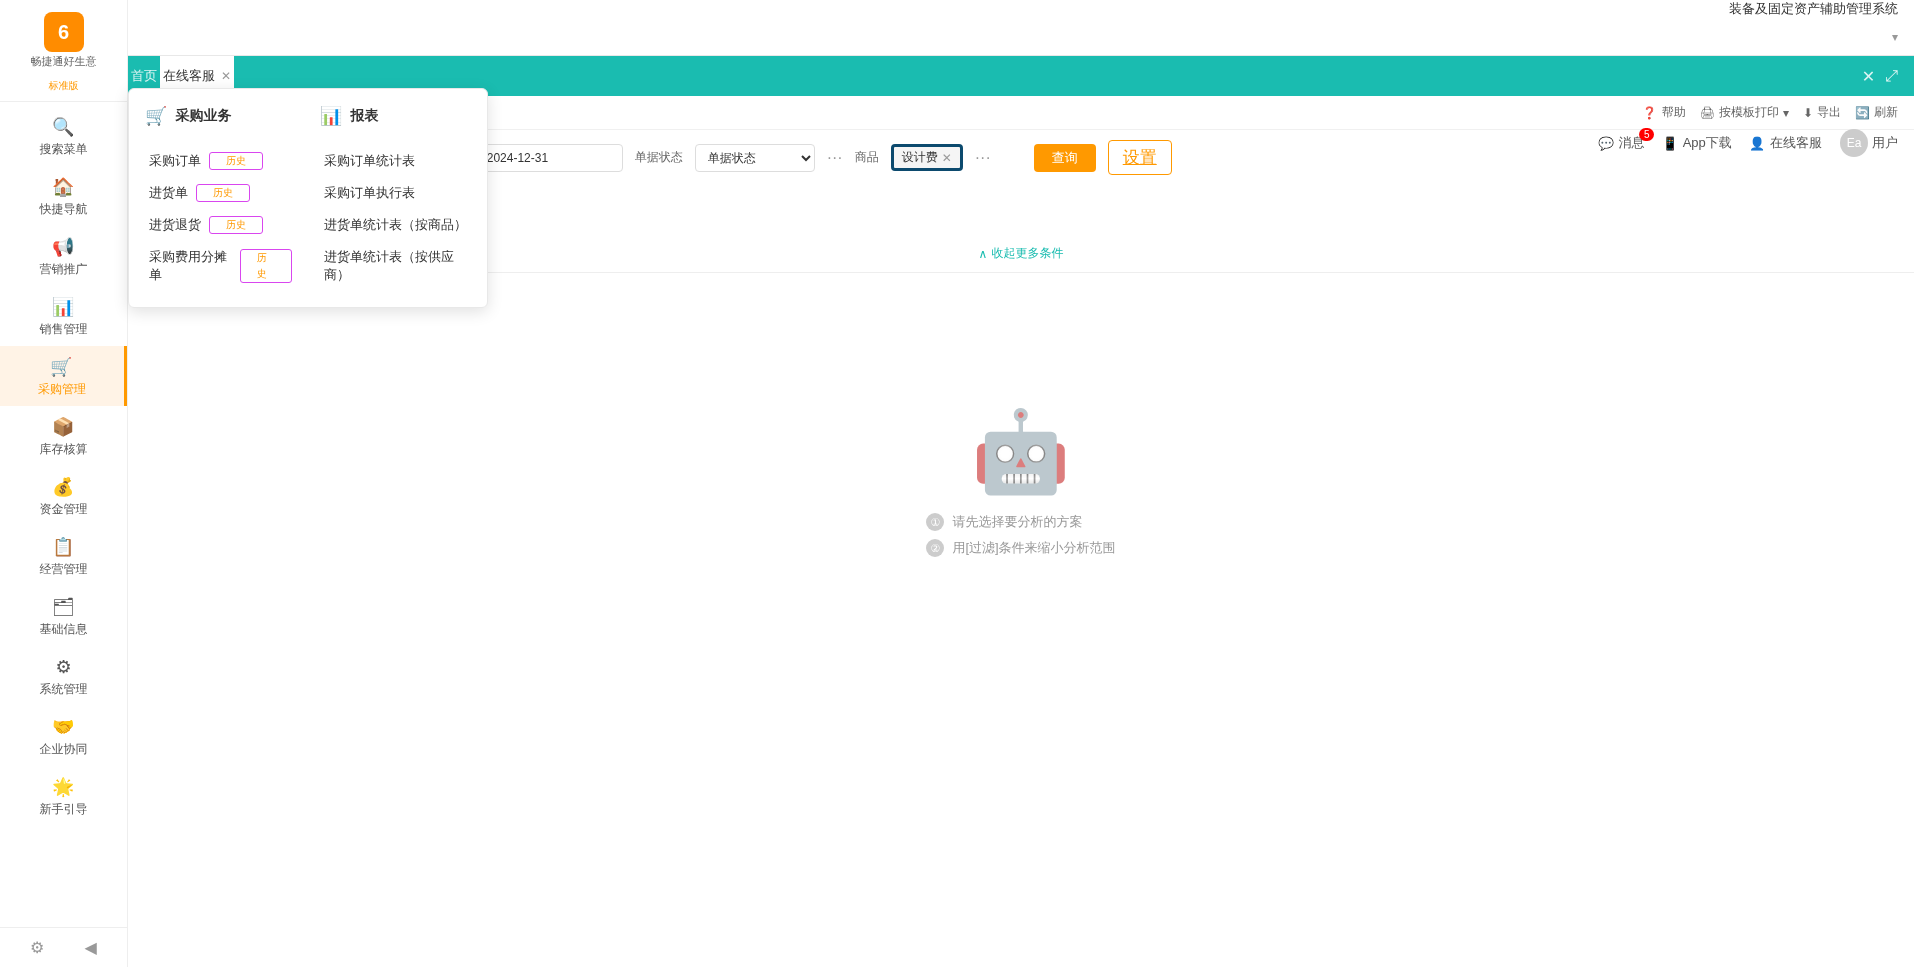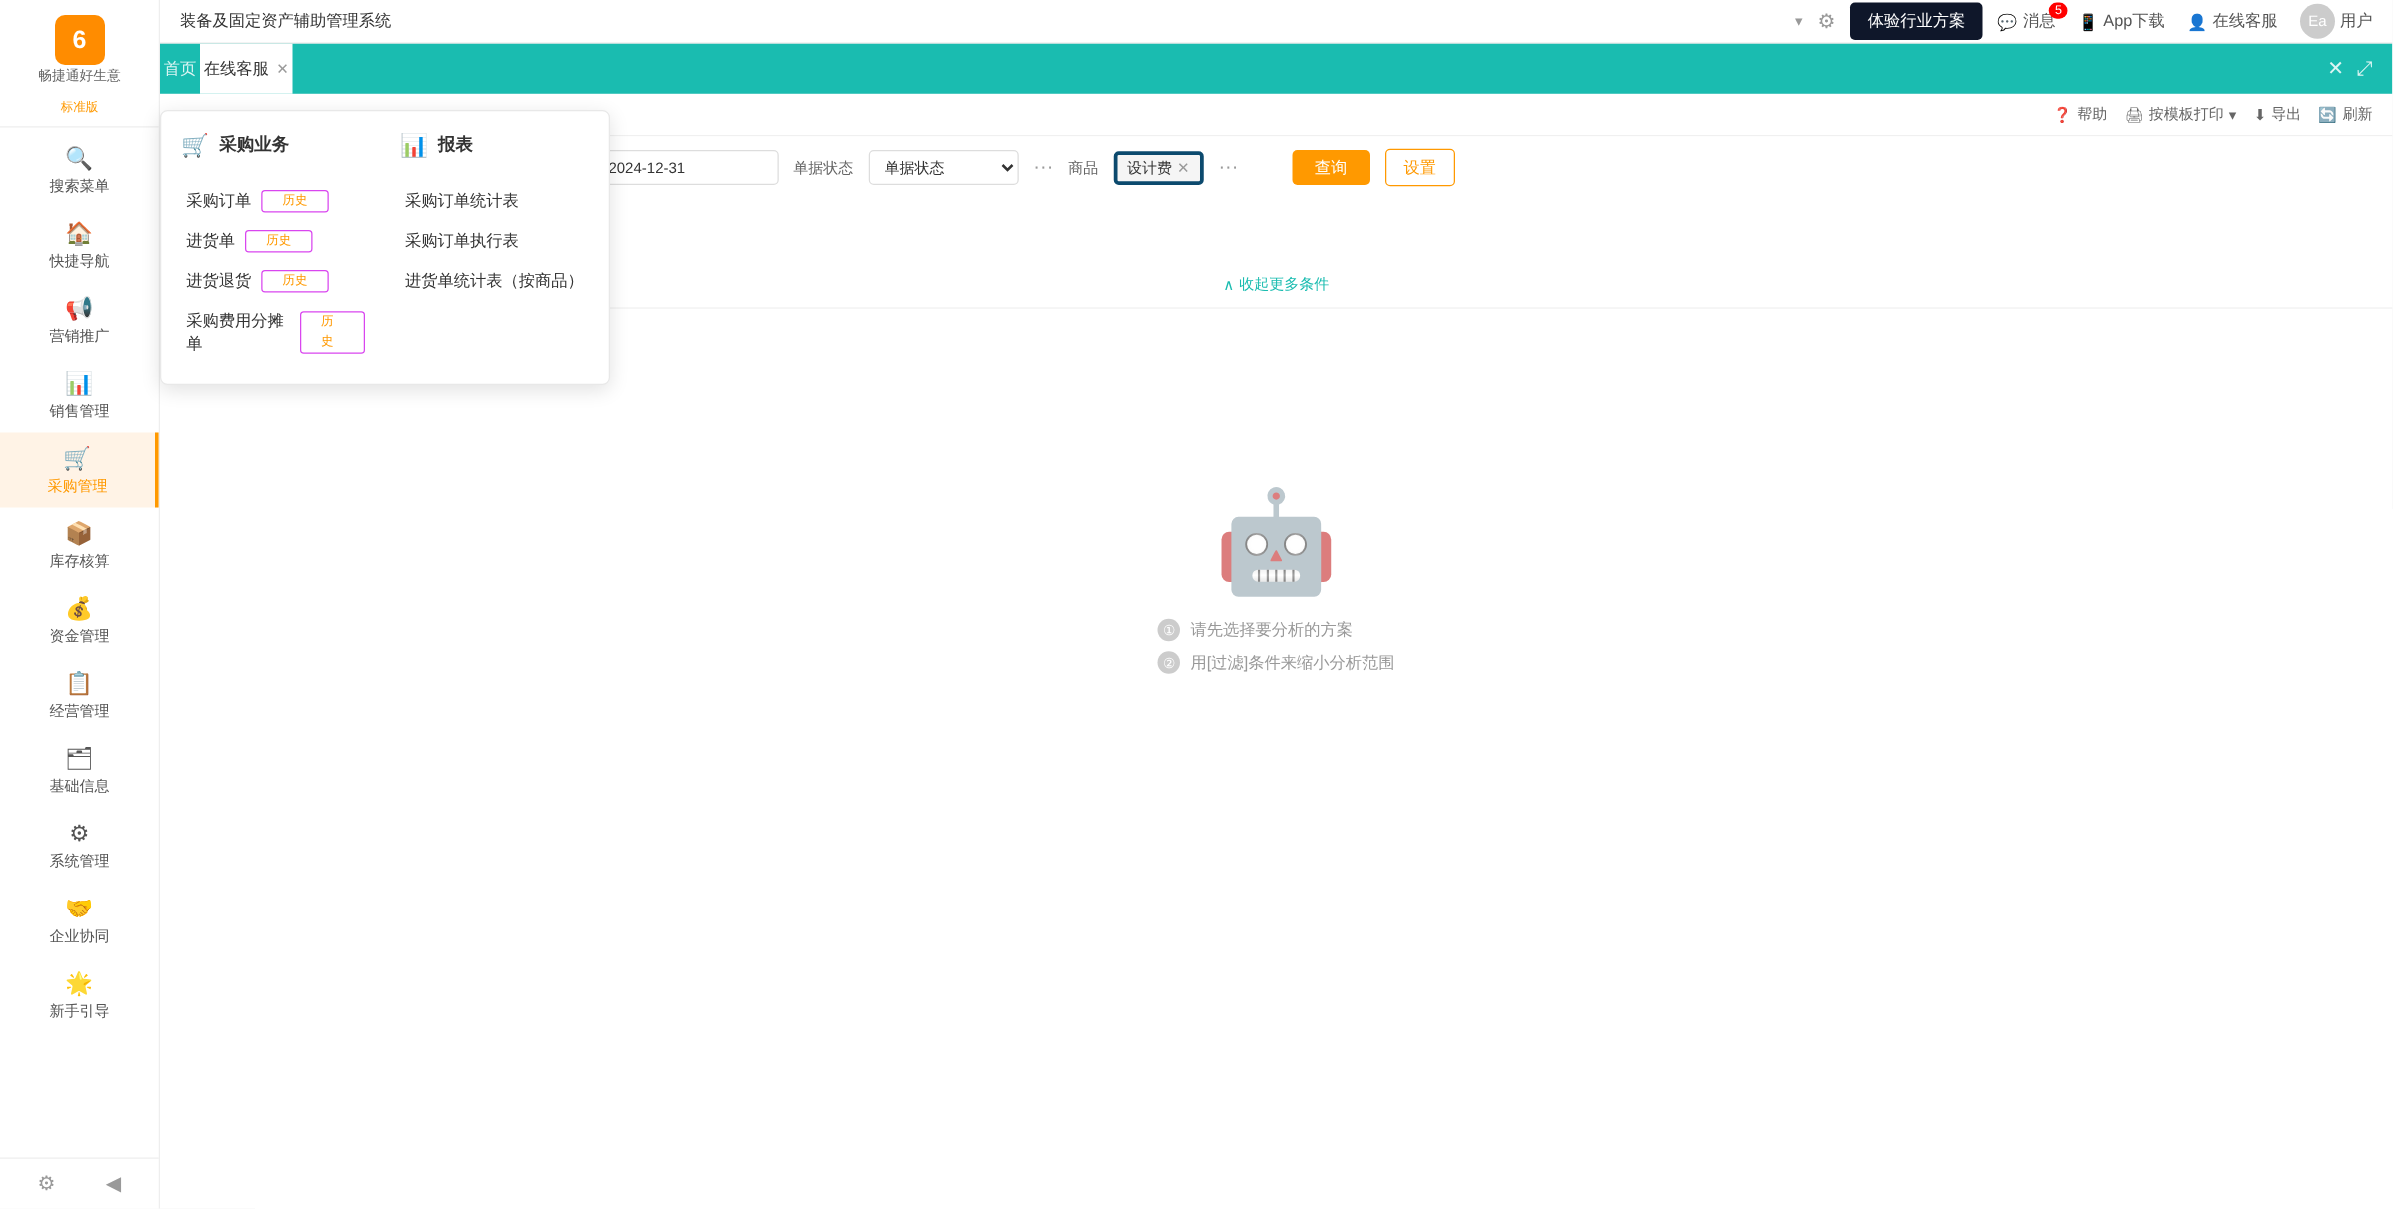--- a/index.html
+++ b/index.html
@@ -61,11 +61,12 @@
     
     .topbar {
       background: #fff;
-      height: 35px;
-      display: flex; align-items: center;
+      height: 56px;
+      display: flex; align-items: flex-end;
       border-bottom: 1px solid #e8e8e8;
       padding: 0 16px;
       gap: 12px;
+      flex-direction: column;
     }
     .topbar-title { font-size: 13px; color: #333; flex: 1; }
     .topbar-arrow { font-size: 12px; color: #999; cursor: pointer; }

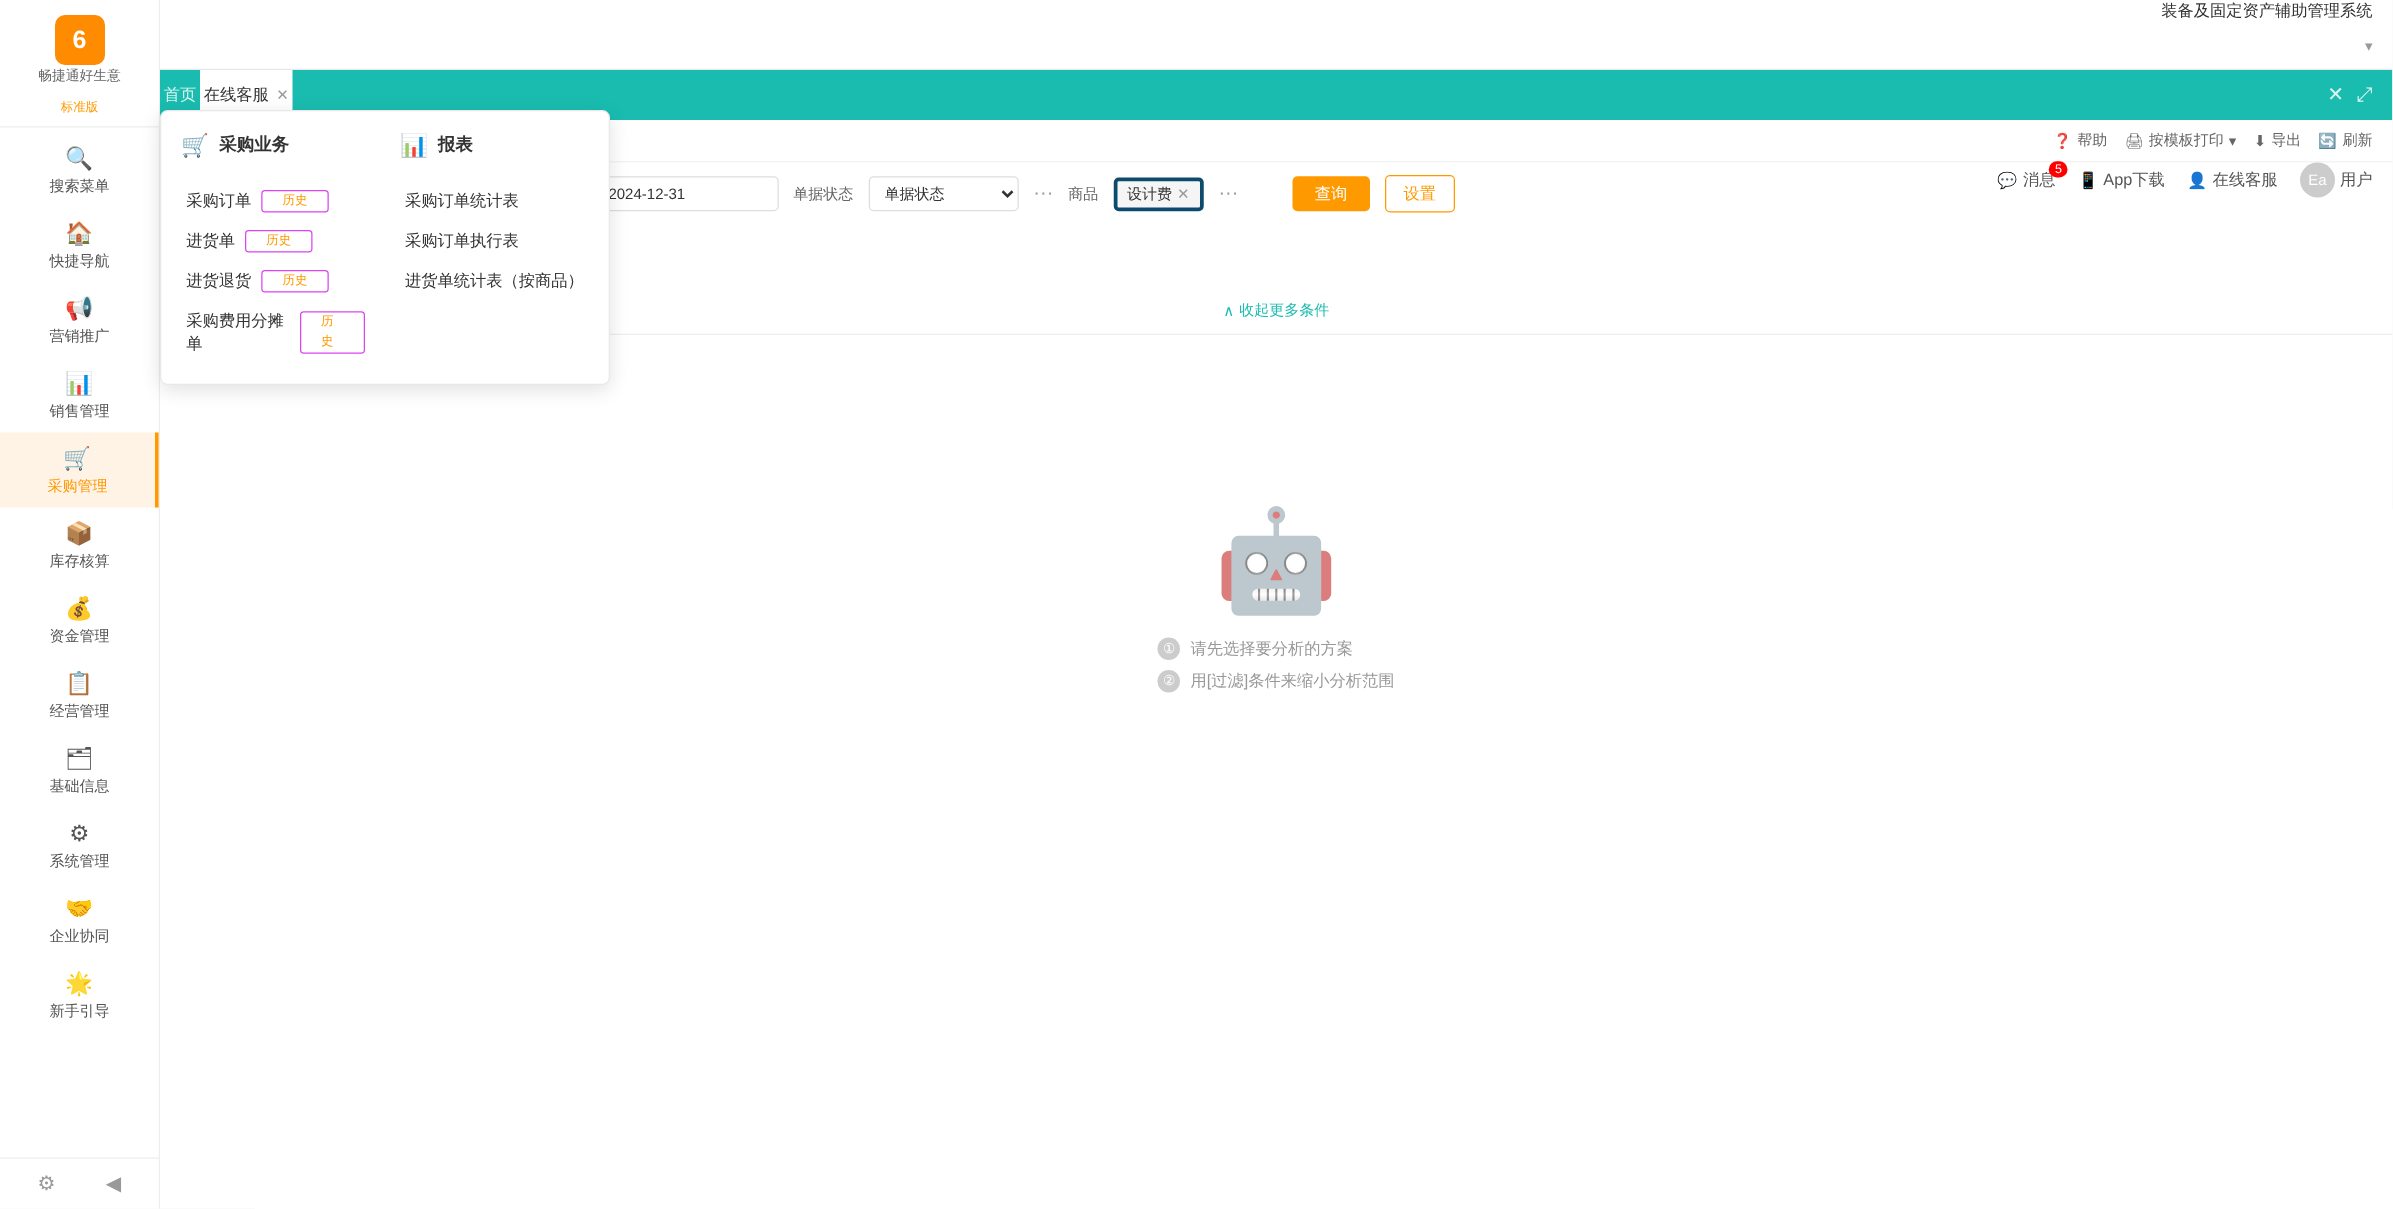--- a/index.html
+++ b/index.html
@@ -160,7 +160,7 @@
     .filter-tag .remove { color: #999; cursor: pointer; font-size: 12px; }
     .filter-dot { font-size: 16px; color: #999; cursor: pointer; }
     .btn-query { background: #f90; color: #fff; border: none; border-radius: 4px; padding: 5px 18px; font-size: 13px; cursor: pointer; margin-left: 31px; }
-    .btn-set { background: #fff; color: #f90; border: 1px solid #f90; border-radius: 4px; padding: 5px 14px; font-size: 13px; cursor: pointer; }
+    .btn-set { background: #fff; color: #f90; border: 1px solid #f90; border-radius: 4px; padding: 5px 14px; font-size: 17px; cursor: pointer; text-decoration: underline; }
     .btn-collapse { color: #1abcb0; font-size: 12px; cursor: pointer; display: flex; align-items: center; gap: 4px; }
 
     

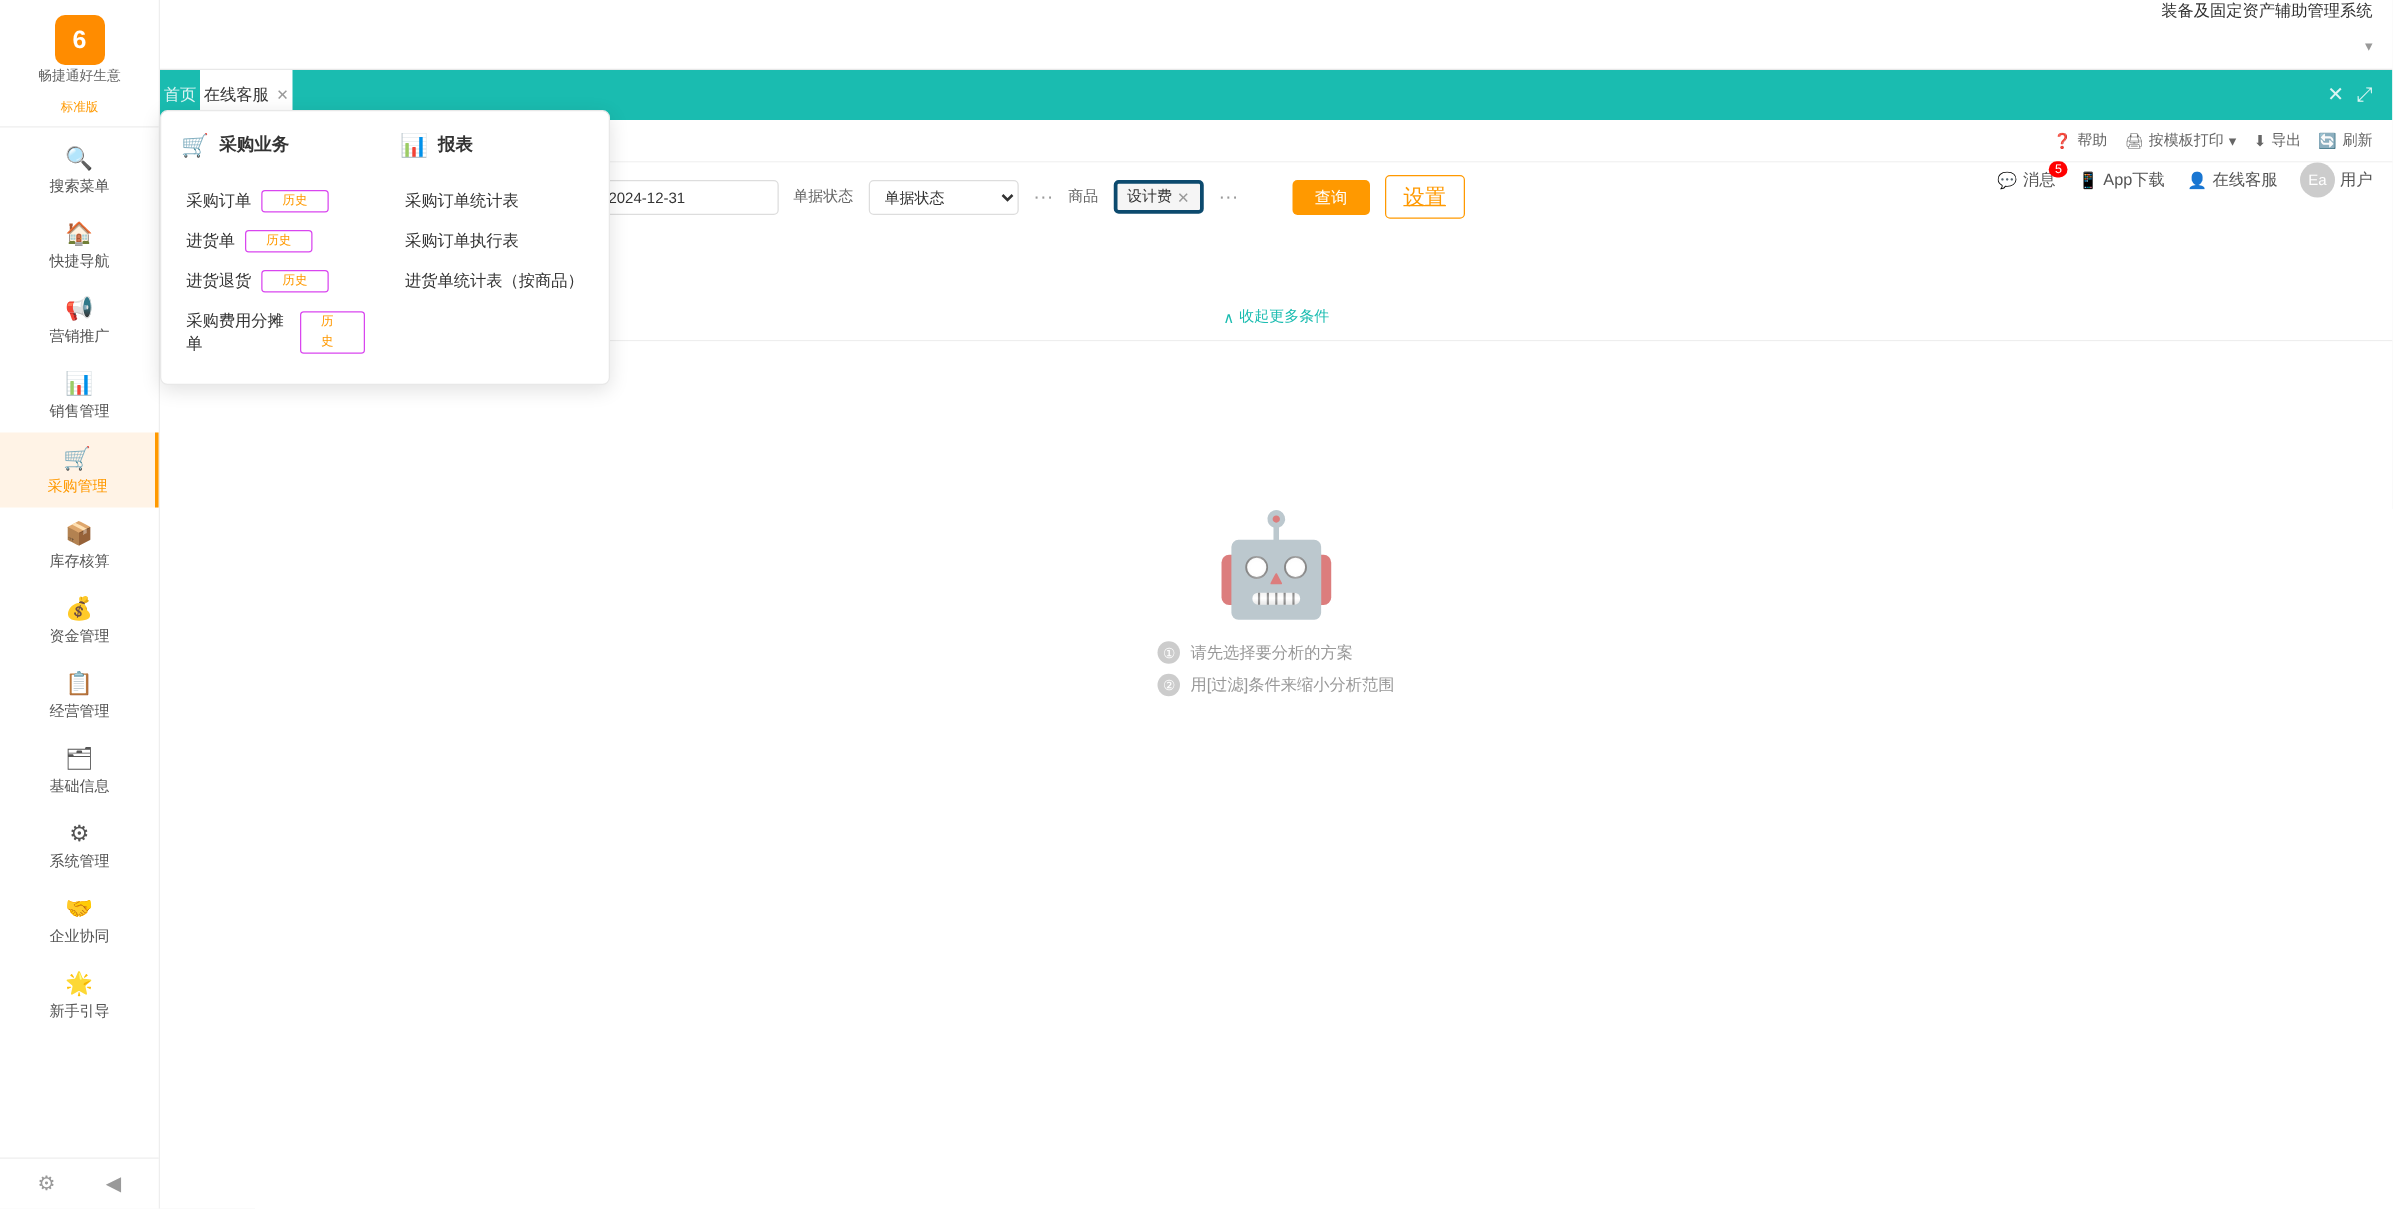--- a/index.html
+++ b/index.html
@@ -374,6 +374,9 @@
         <div class="dropdown-item">
           <span>进货单统计表（按商品）</span>
         </div>
+        <div class="dropdown-item">
+          <span>进货单统计表（按供应商）</span>
+        </div>
       </div>
     </div>
   </div>

